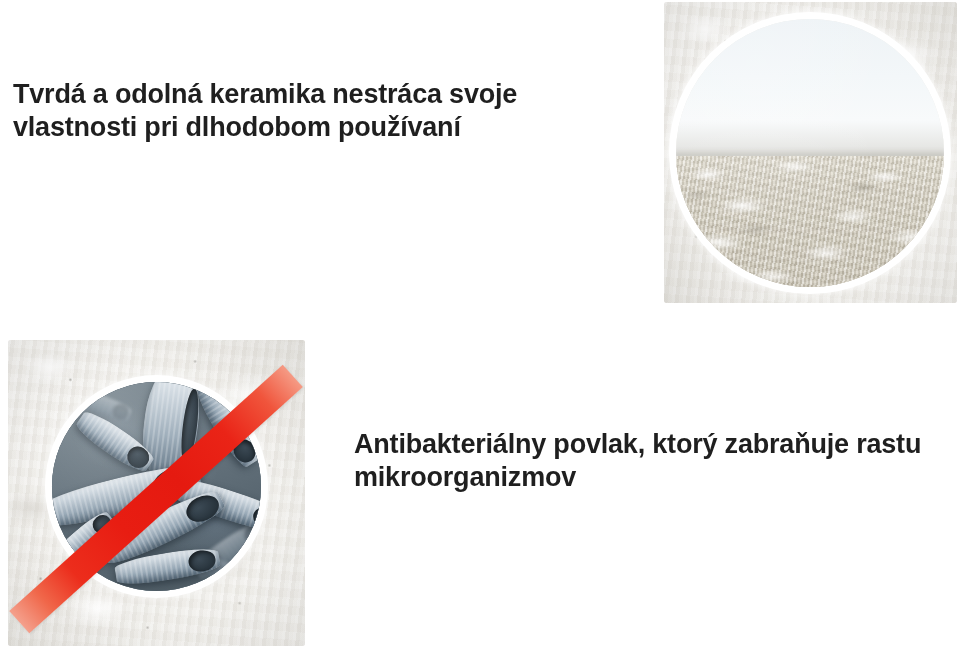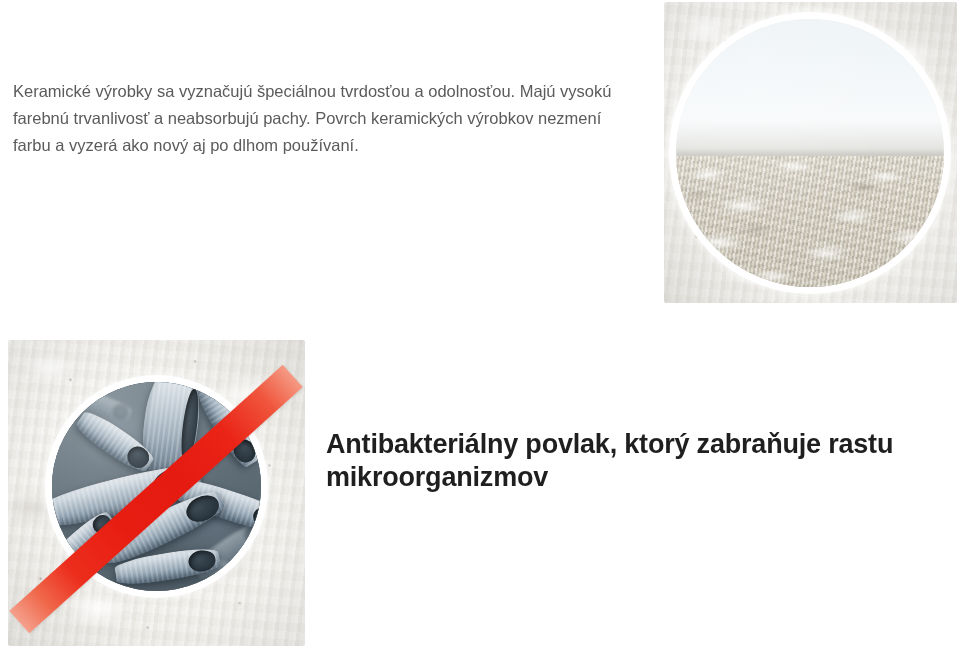--- a/index.html
+++ b/index.html
@@ -255,6 +255,7 @@
 <body>
 
 <div class="feature-block" id="block-ceramic-text">
+  <h2 class="feature-heading">Tvrdá a odolná keramika nestráca svoje vlastnosti pri dlhodobom používaní</h2>
   <p class="feature-body">Keramické výrobky sa vyznačujú špeciálnou tvrdosťou a odolnosťou. Majú vysokú farebnú trvanlivosť a neabsorbujú pachy. Povrch keramických výrobkov nezmení farbu a vyzerá ako nový aj po dlhom používaní.</p>
 </div>
 

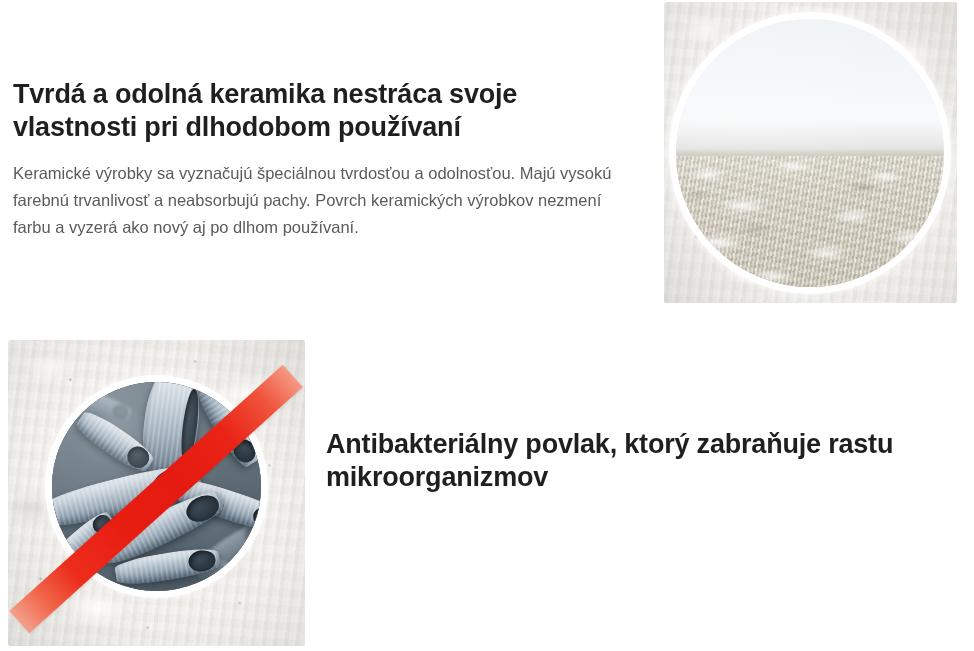--- a/index.html
+++ b/index.html
@@ -256,7 +256,6 @@
 
 <div class="feature-block" id="block-ceramic-text">
   <h2 class="feature-heading">Tvrdá a odolná keramika nestráca svoje vlastnosti pri dlhodobom používaní</h2>
-  <p class="feature-body">Keramické výrobky sa vyznačujú špeciálnou tvrdosťou a odolnosťou. Majú vysokú farebnú trvanlivosť a neabsorbujú pachy. Povrch keramických výrobkov nezmení farbu a vyzerá ako nový aj po dlhom používaní.</p>
 </div>
 
 <div class="img-frame" id="img-ceramic-frame">

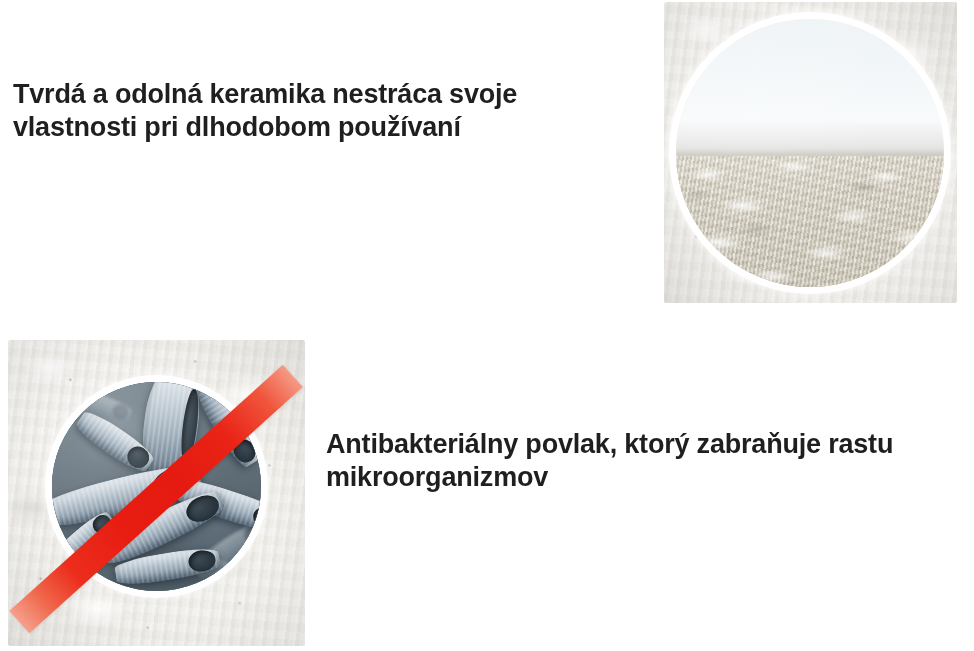--- a/index.html
+++ b/index.html
@@ -42,7 +42,7 @@
     width: 625px;
   }
   #block-antibacterial-text {
-    left: 326px;
+    left: 354px;
     top: 428px;
     width: 615px;
   }

